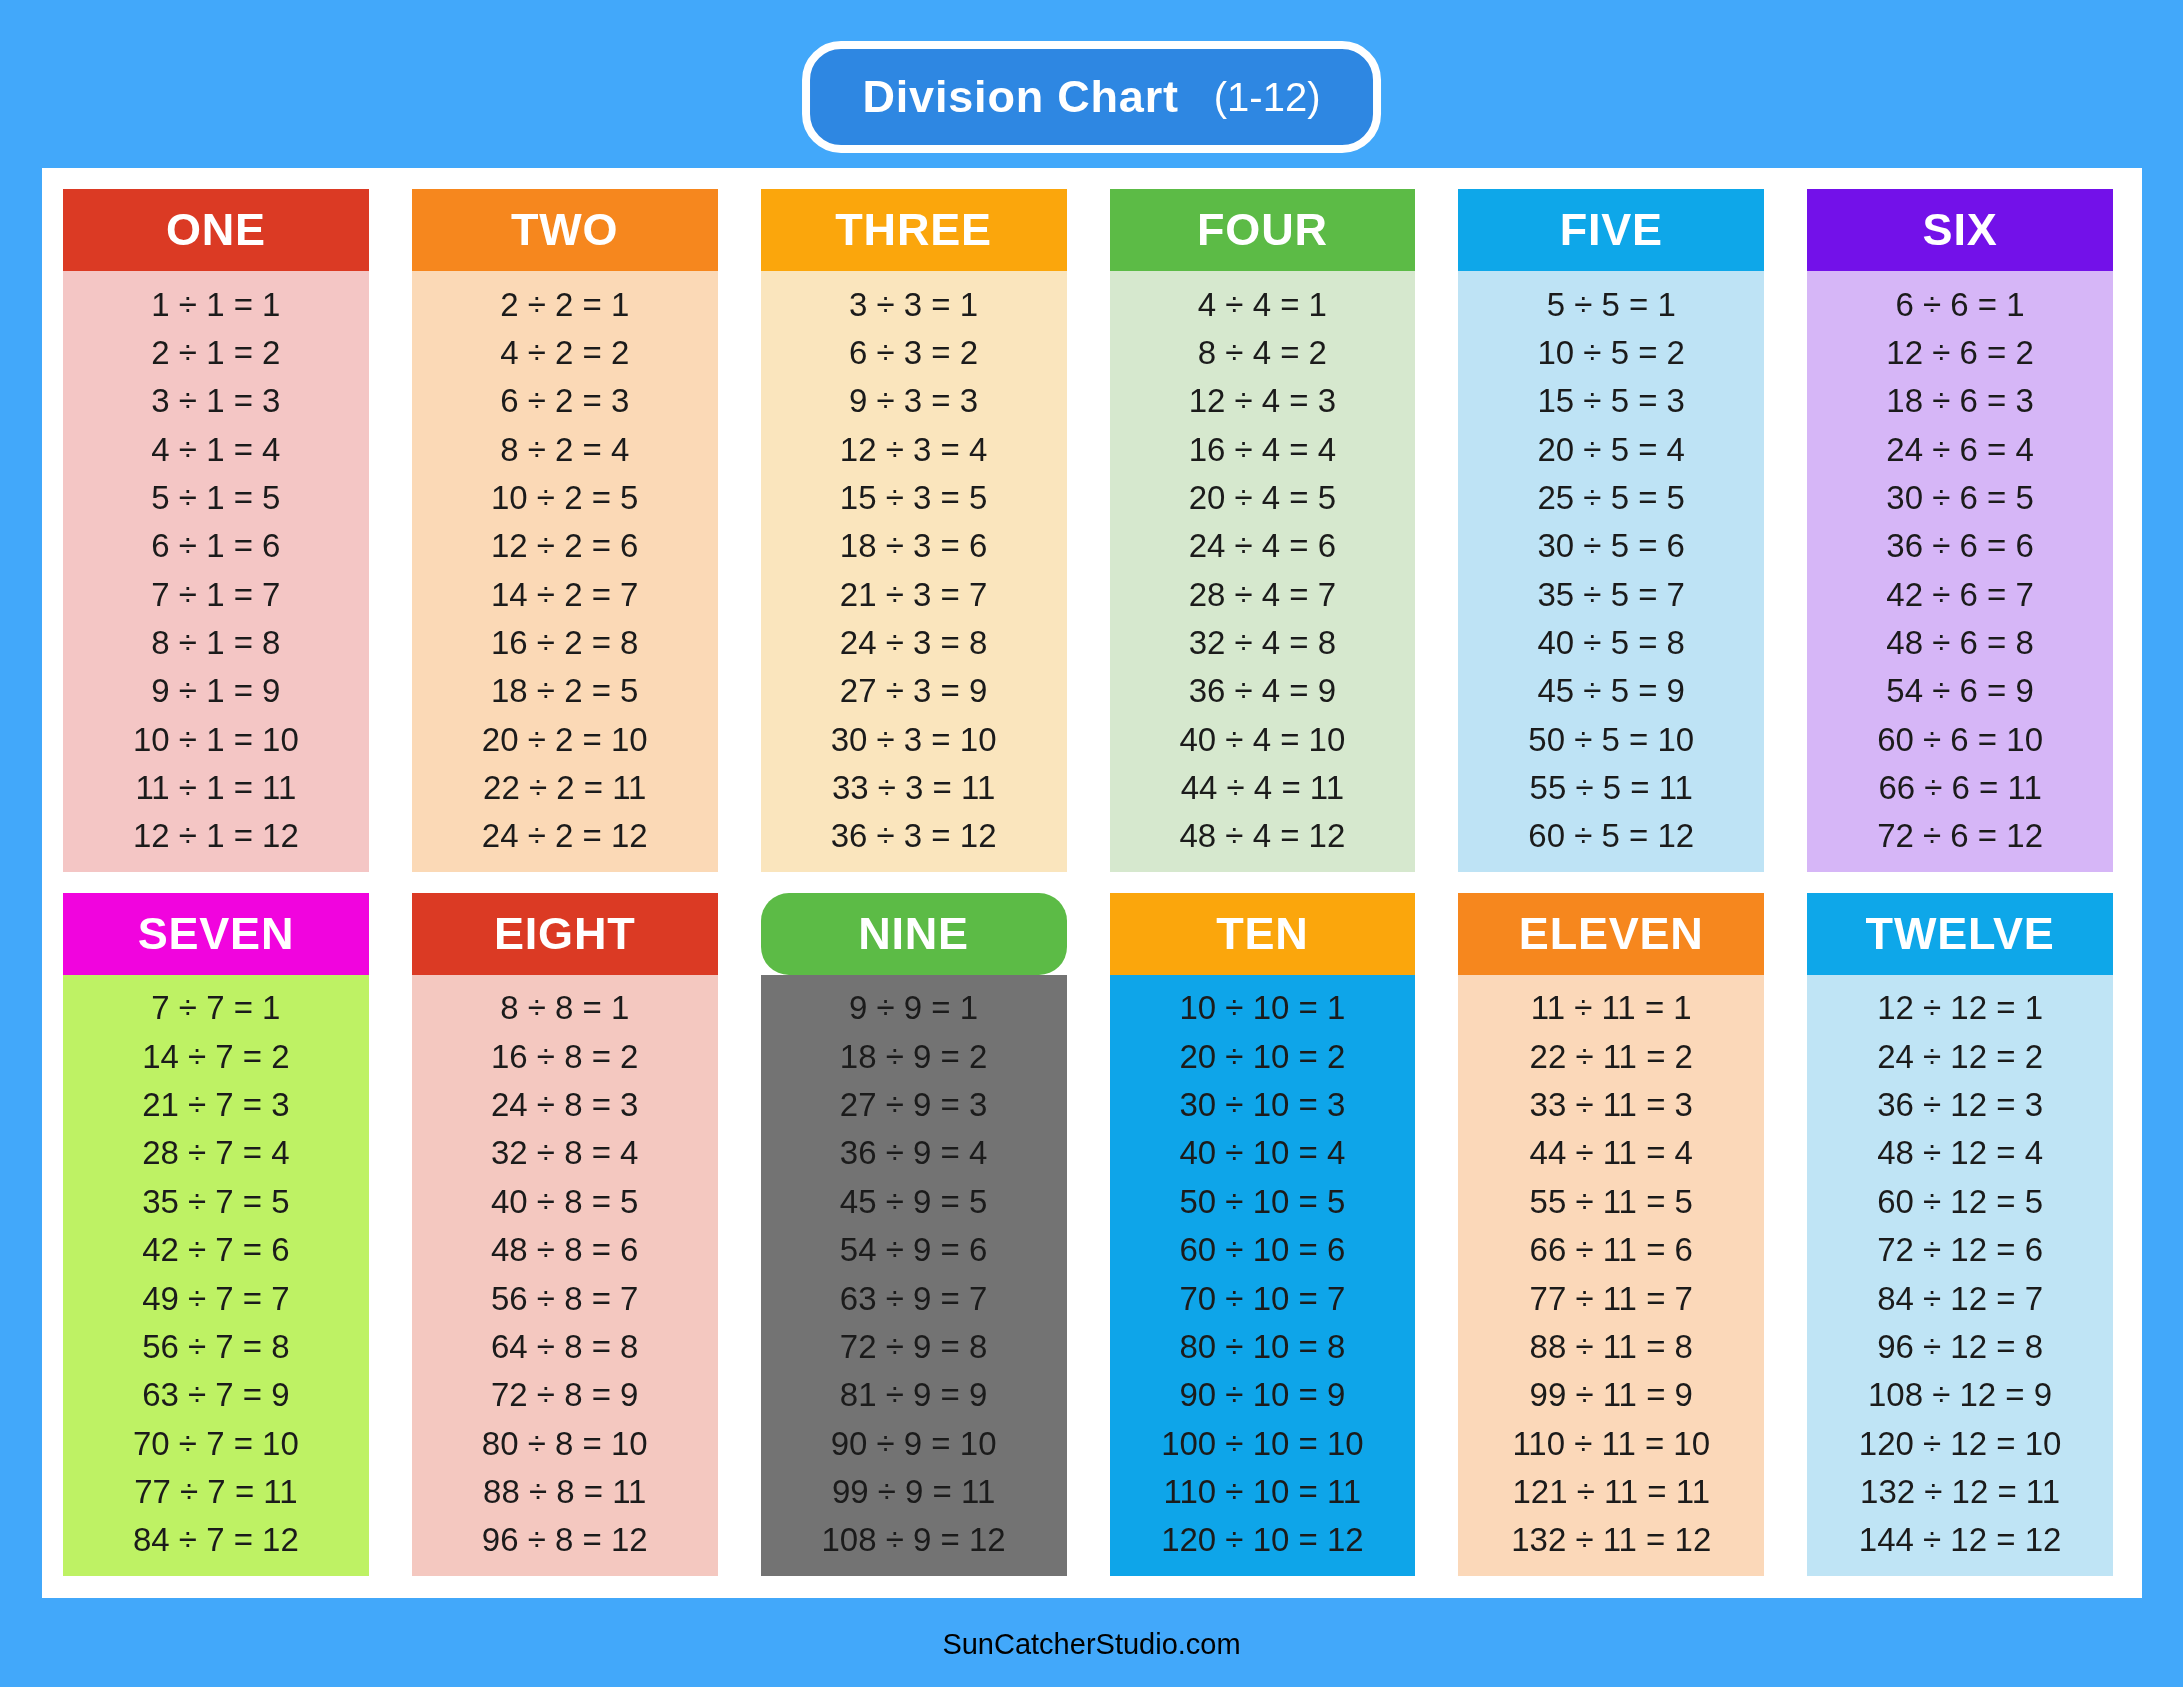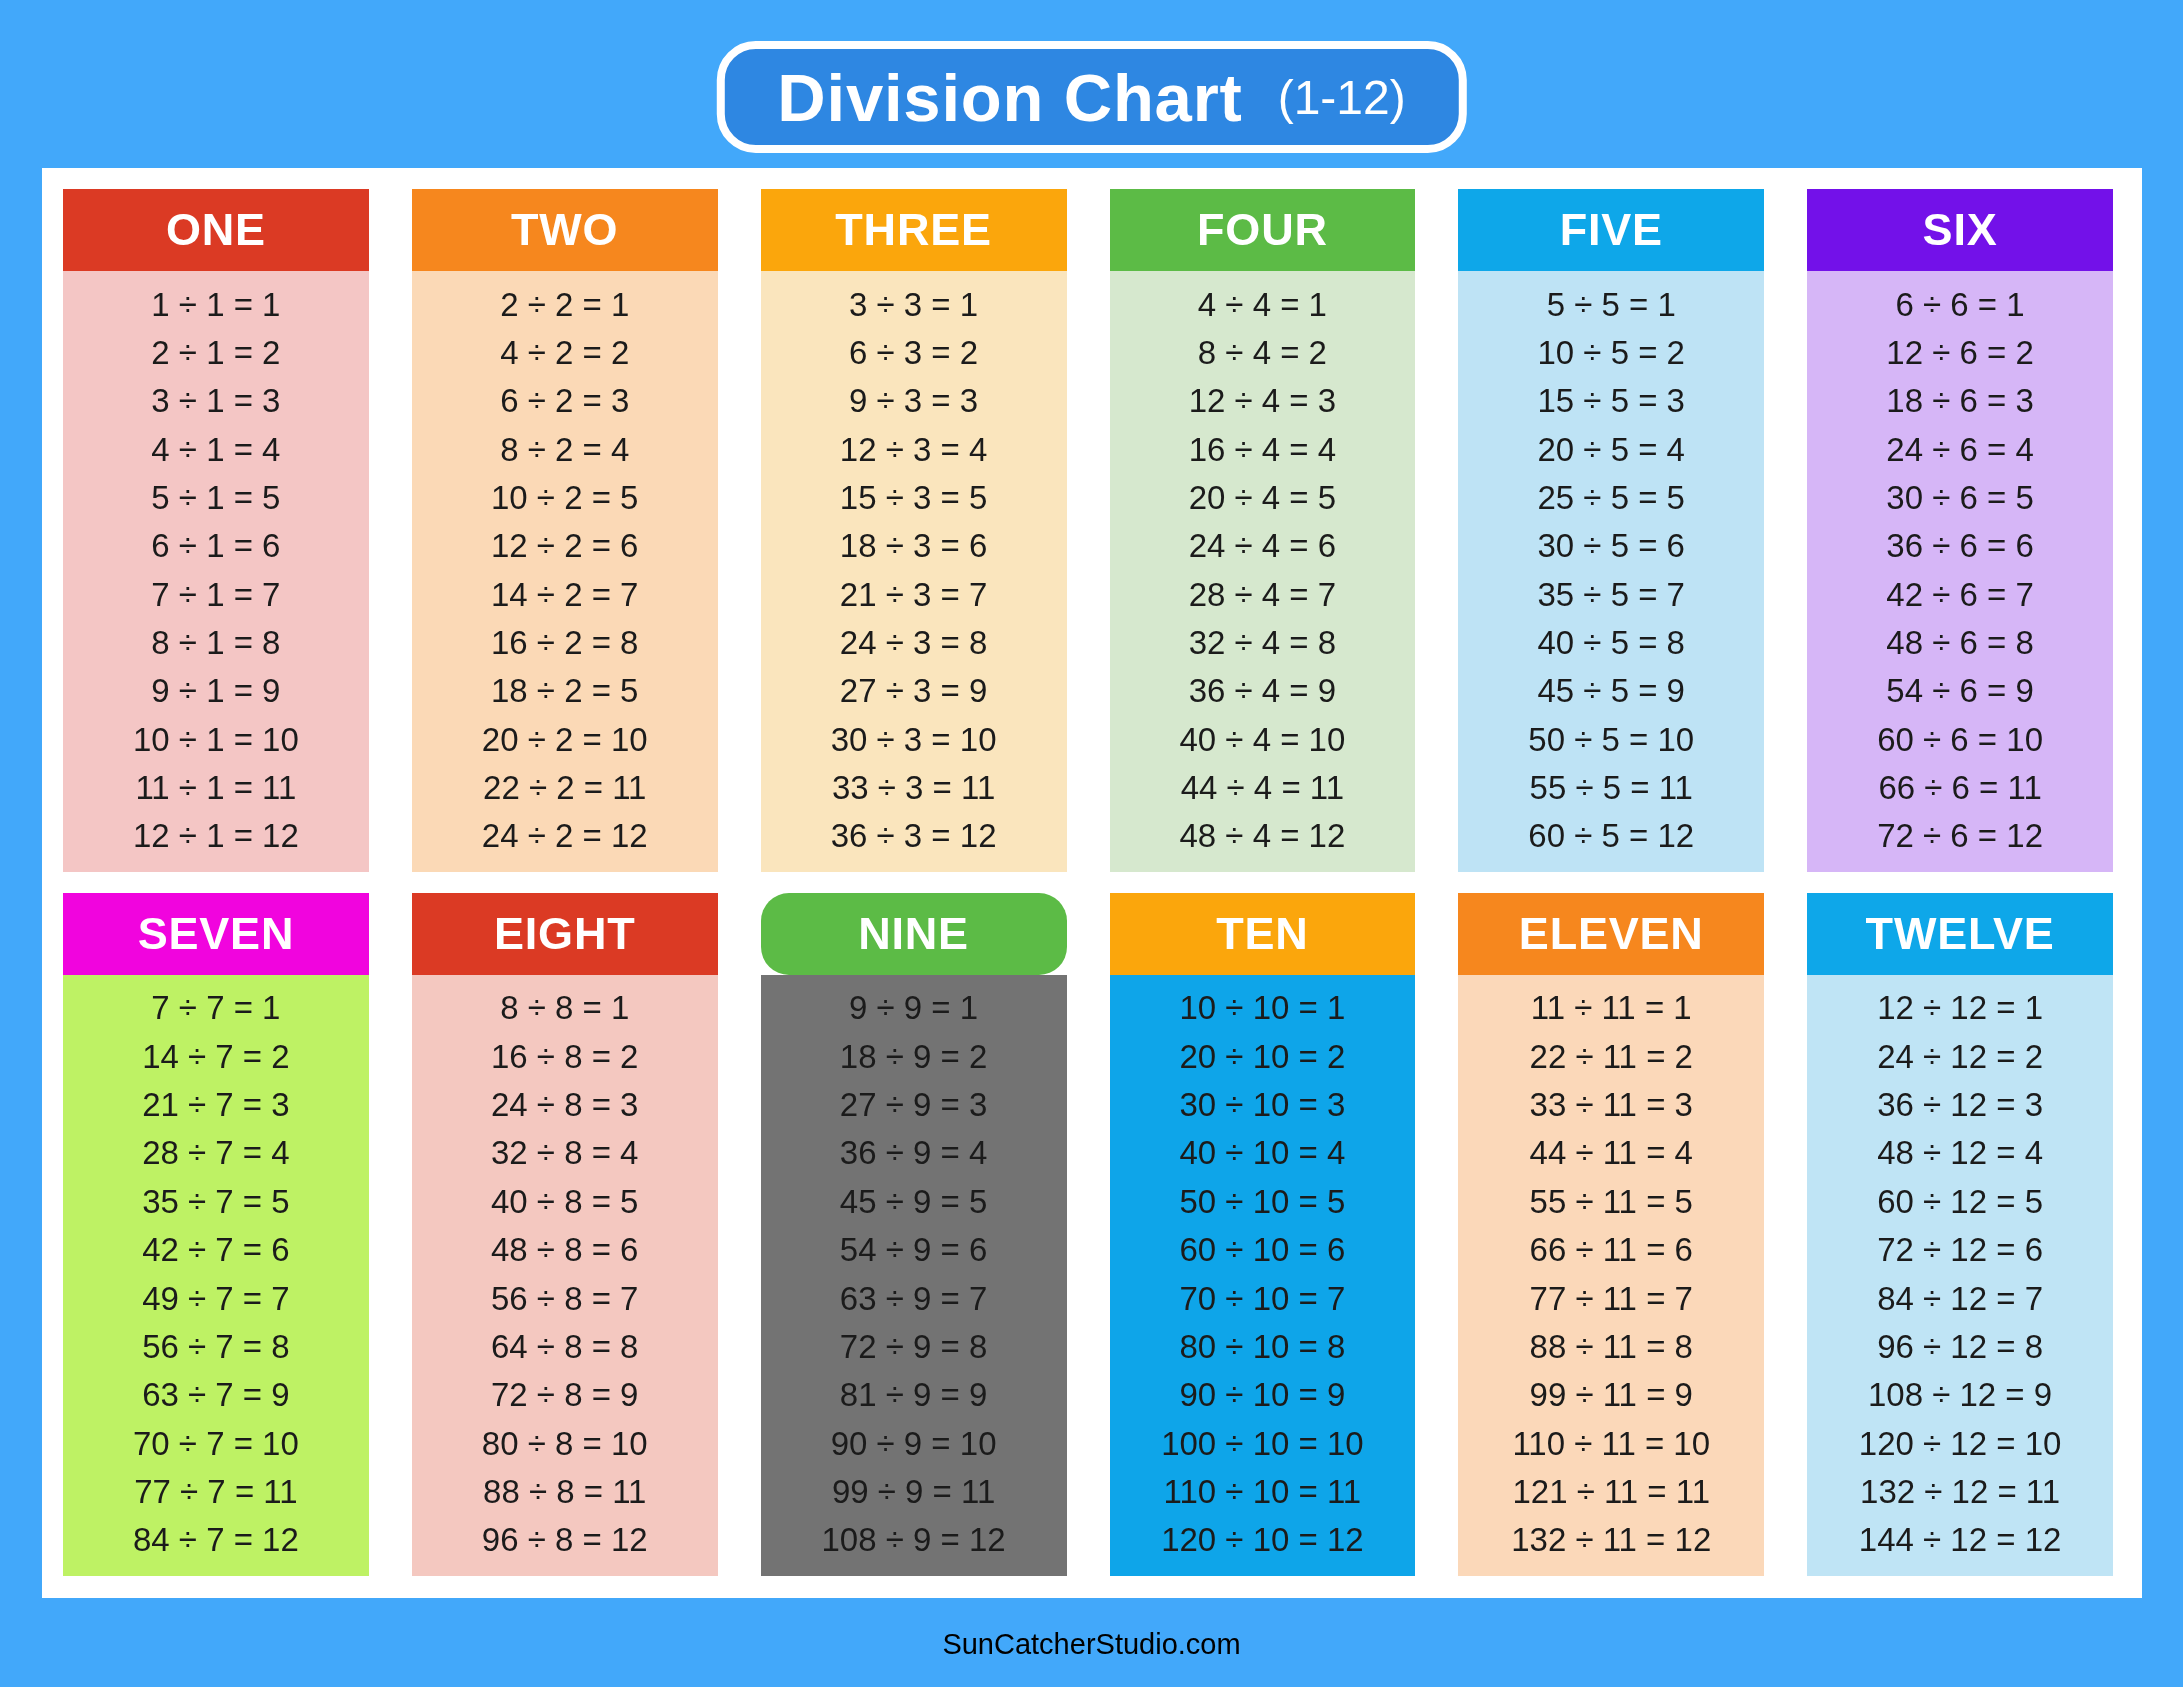--- a/index.html
+++ b/index.html
@@ -33,7 +33,7 @@
   .title-main {
     color:#FFFFFF;
     font-weight:bold;
-    font-size:67px;
+    font-size:45px;
     letter-spacing:0.8px;
   }
   .title-range {

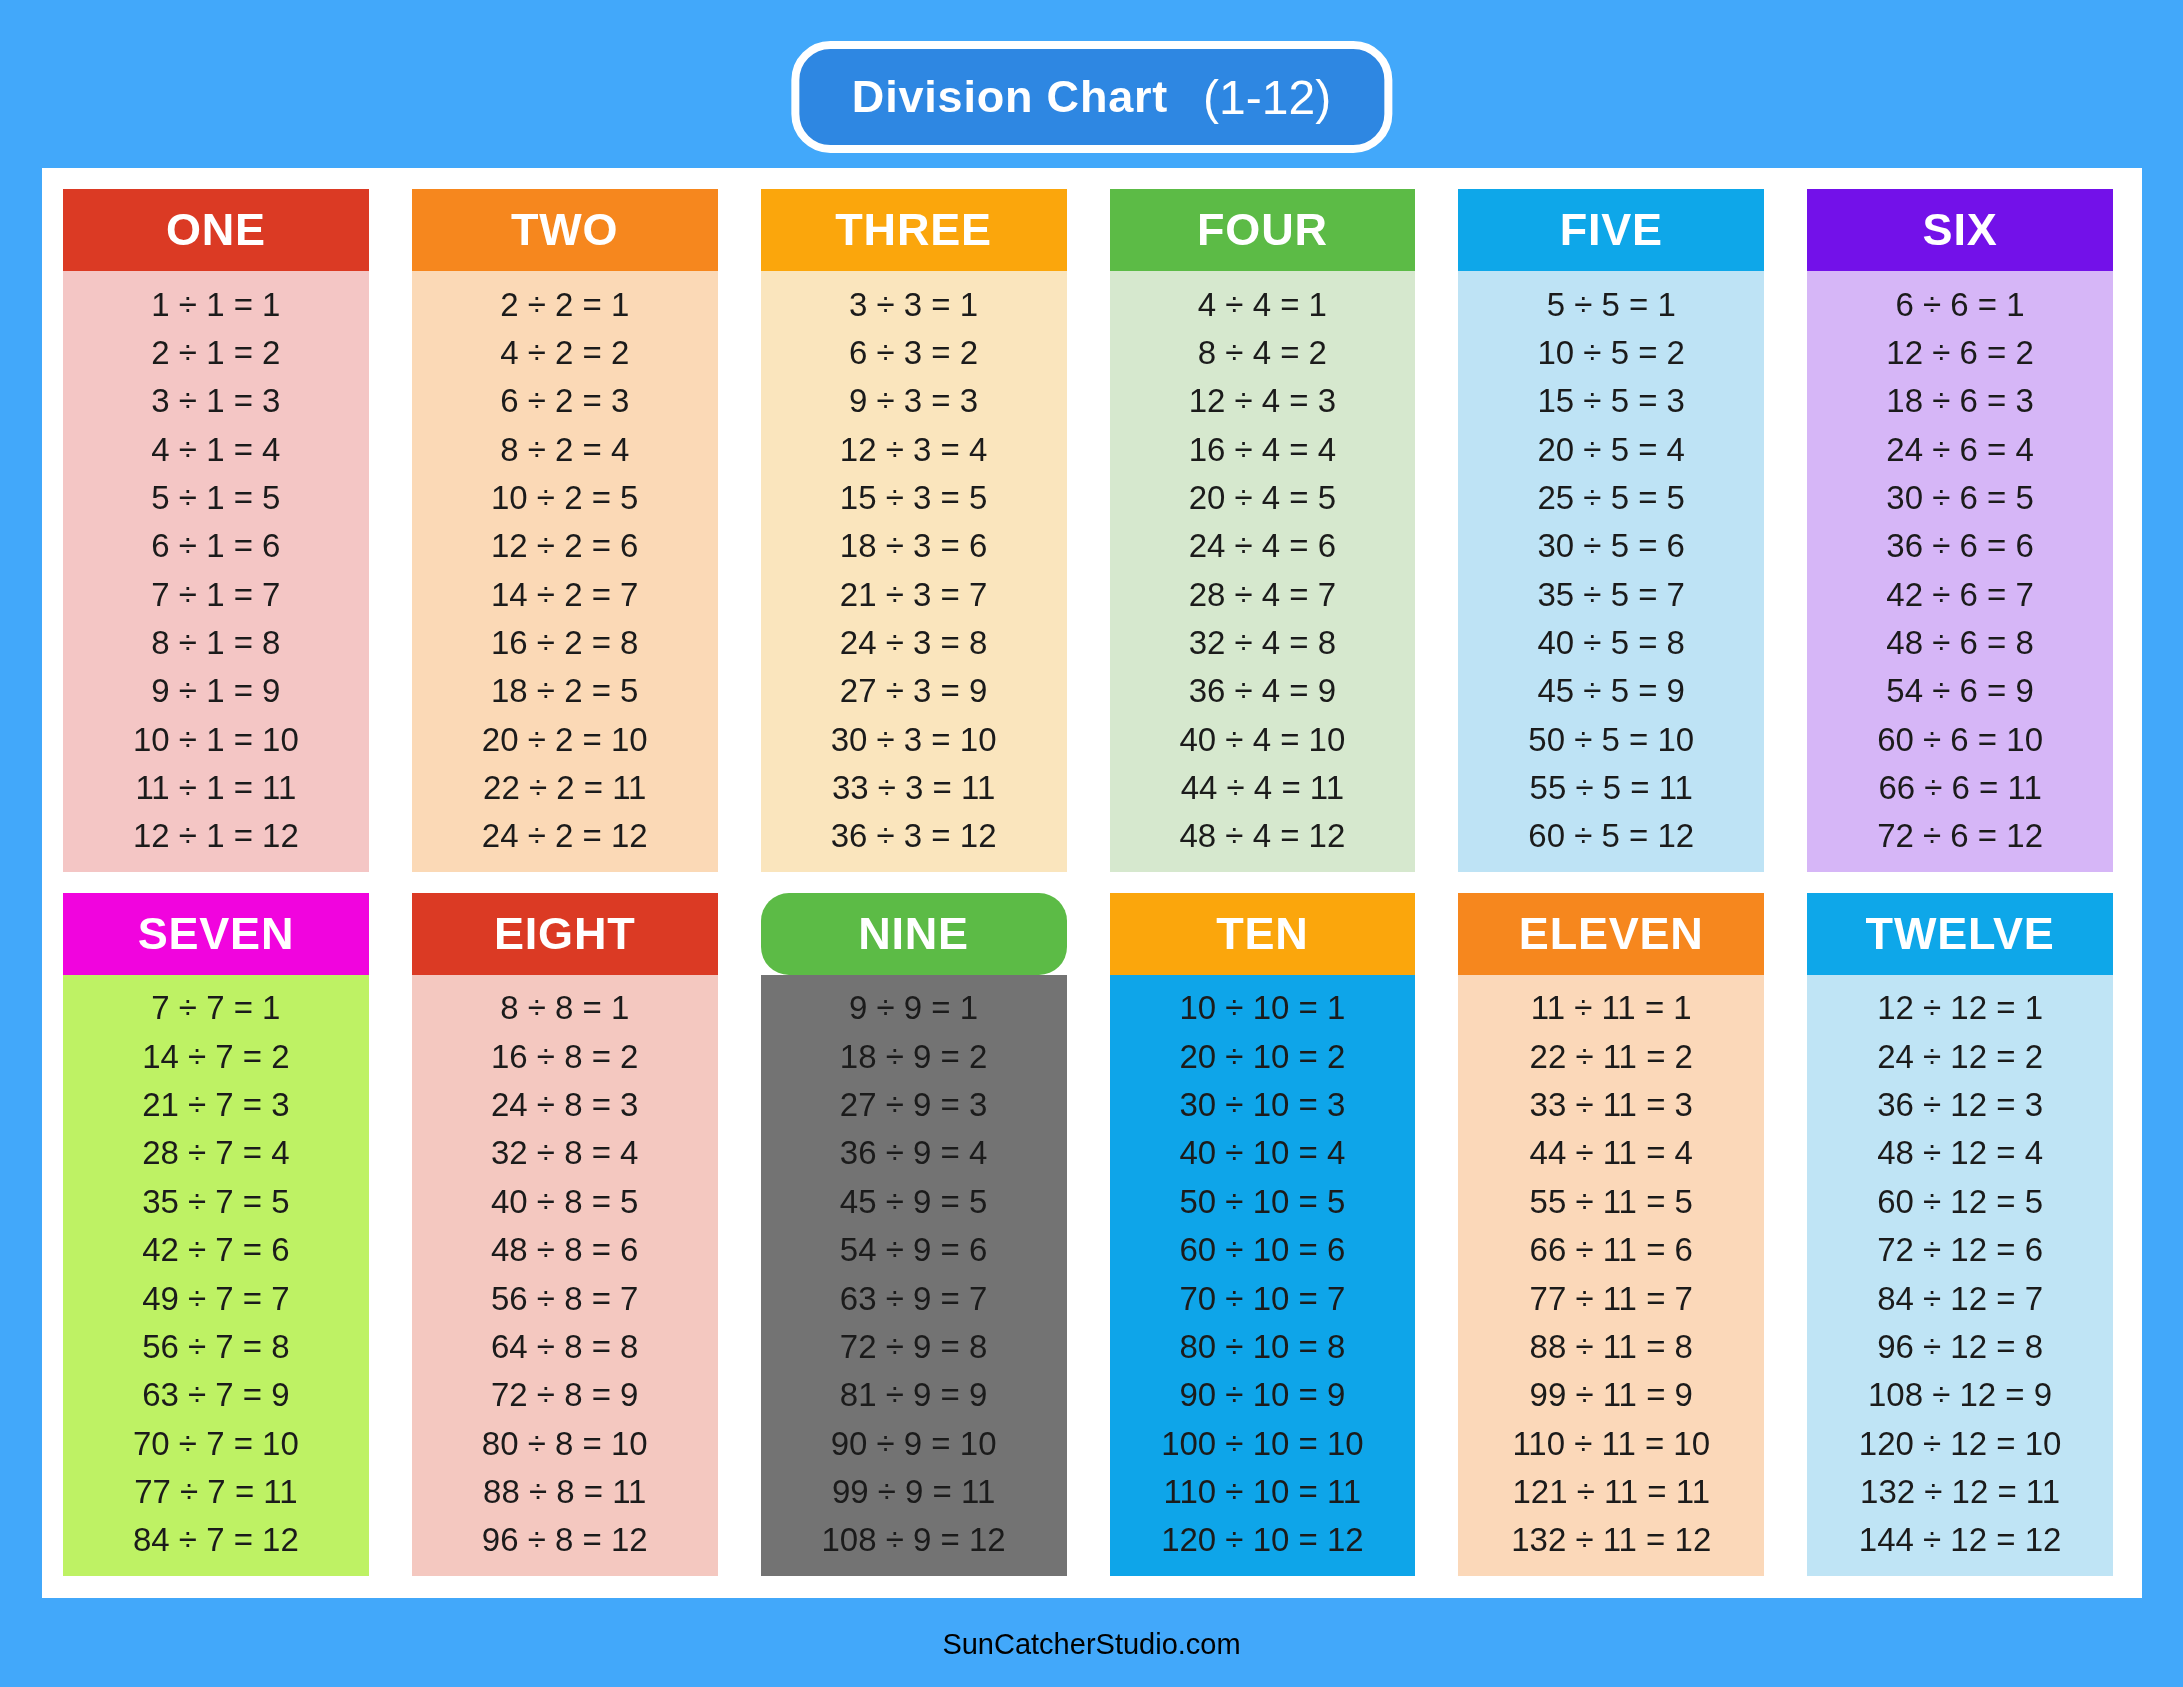--- a/index.html
+++ b/index.html
@@ -39,7 +39,7 @@
   .title-range {
     color:#FFFFFF;
     font-weight:400;
-    font-size:48px;
+    font-size:40px;
     text-align:center;
   }
   .panel {

